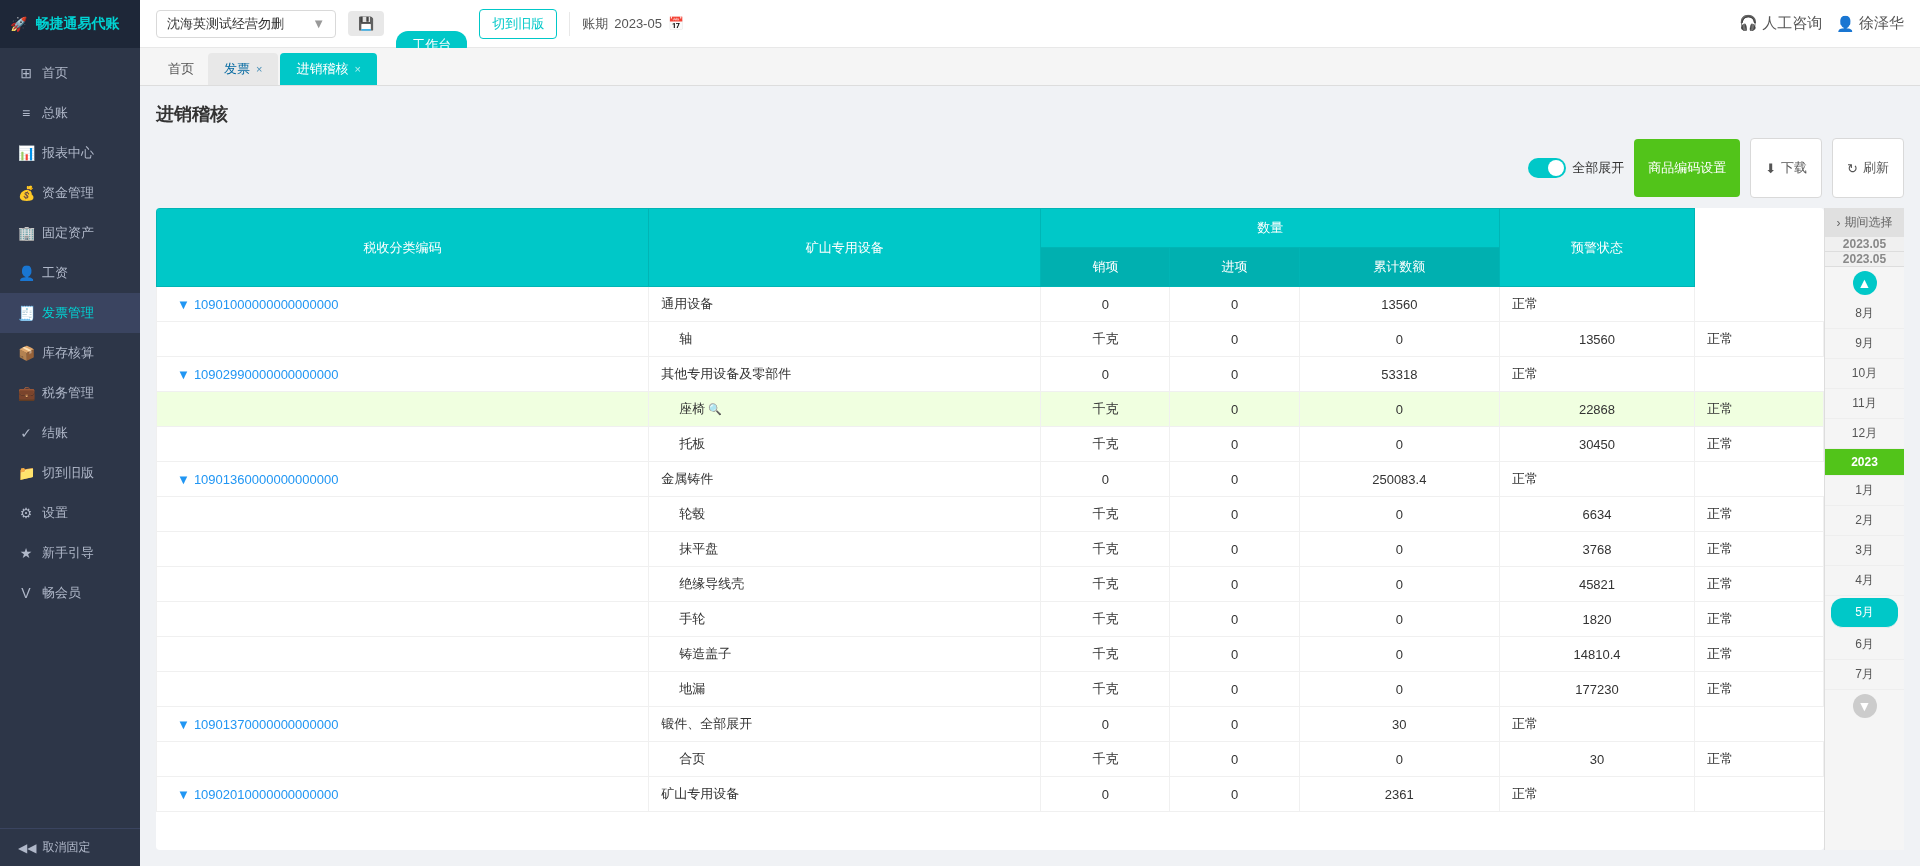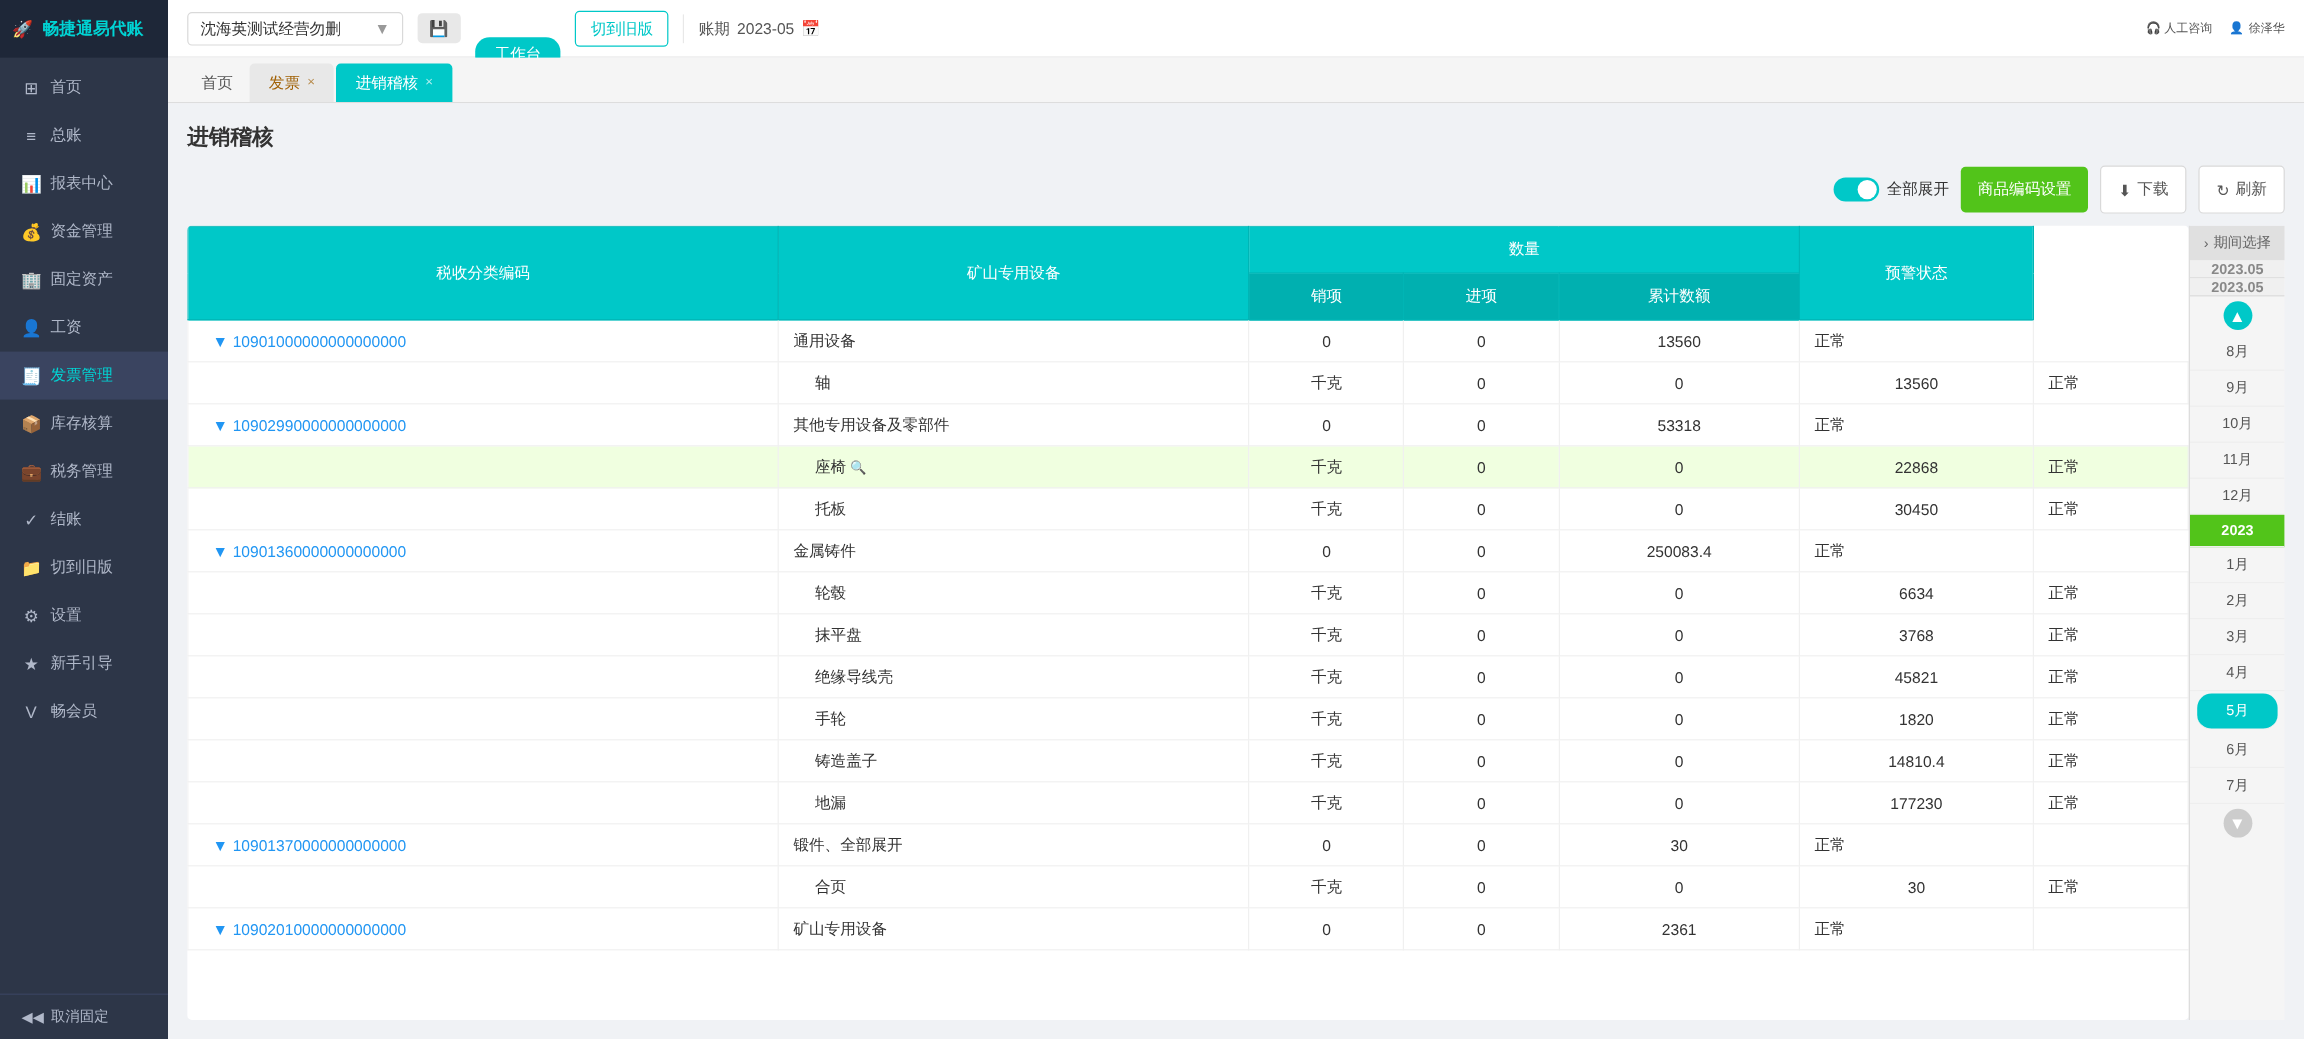--- a/index.html
+++ b/index.html
@@ -29,7 +29,7 @@
     .topbar-btn.outline { background: #fff; border: 1px solid #00c8c8; color: #00c8c8; border-radius: 4px; padding: 5px 12px; }
     .topbar-divider { width: 1px; height: 24px; background: #e8e8e8; }
     .period-info { display: flex; align-items: center; gap: 6px; color: #555; font-size: 13px; }
-    .topbar-right { margin-left: auto; display: flex; align-items: center; gap: 14px; color: #555; font-size: 10px; }
+    .topbar-right { margin-left: auto; display: flex; align-items: center; gap: 14px; color: #555; font-size: 15px; }
     .topbar-right .user { display: flex; align-items: center; gap: 4px; cursor: pointer; }
 
     

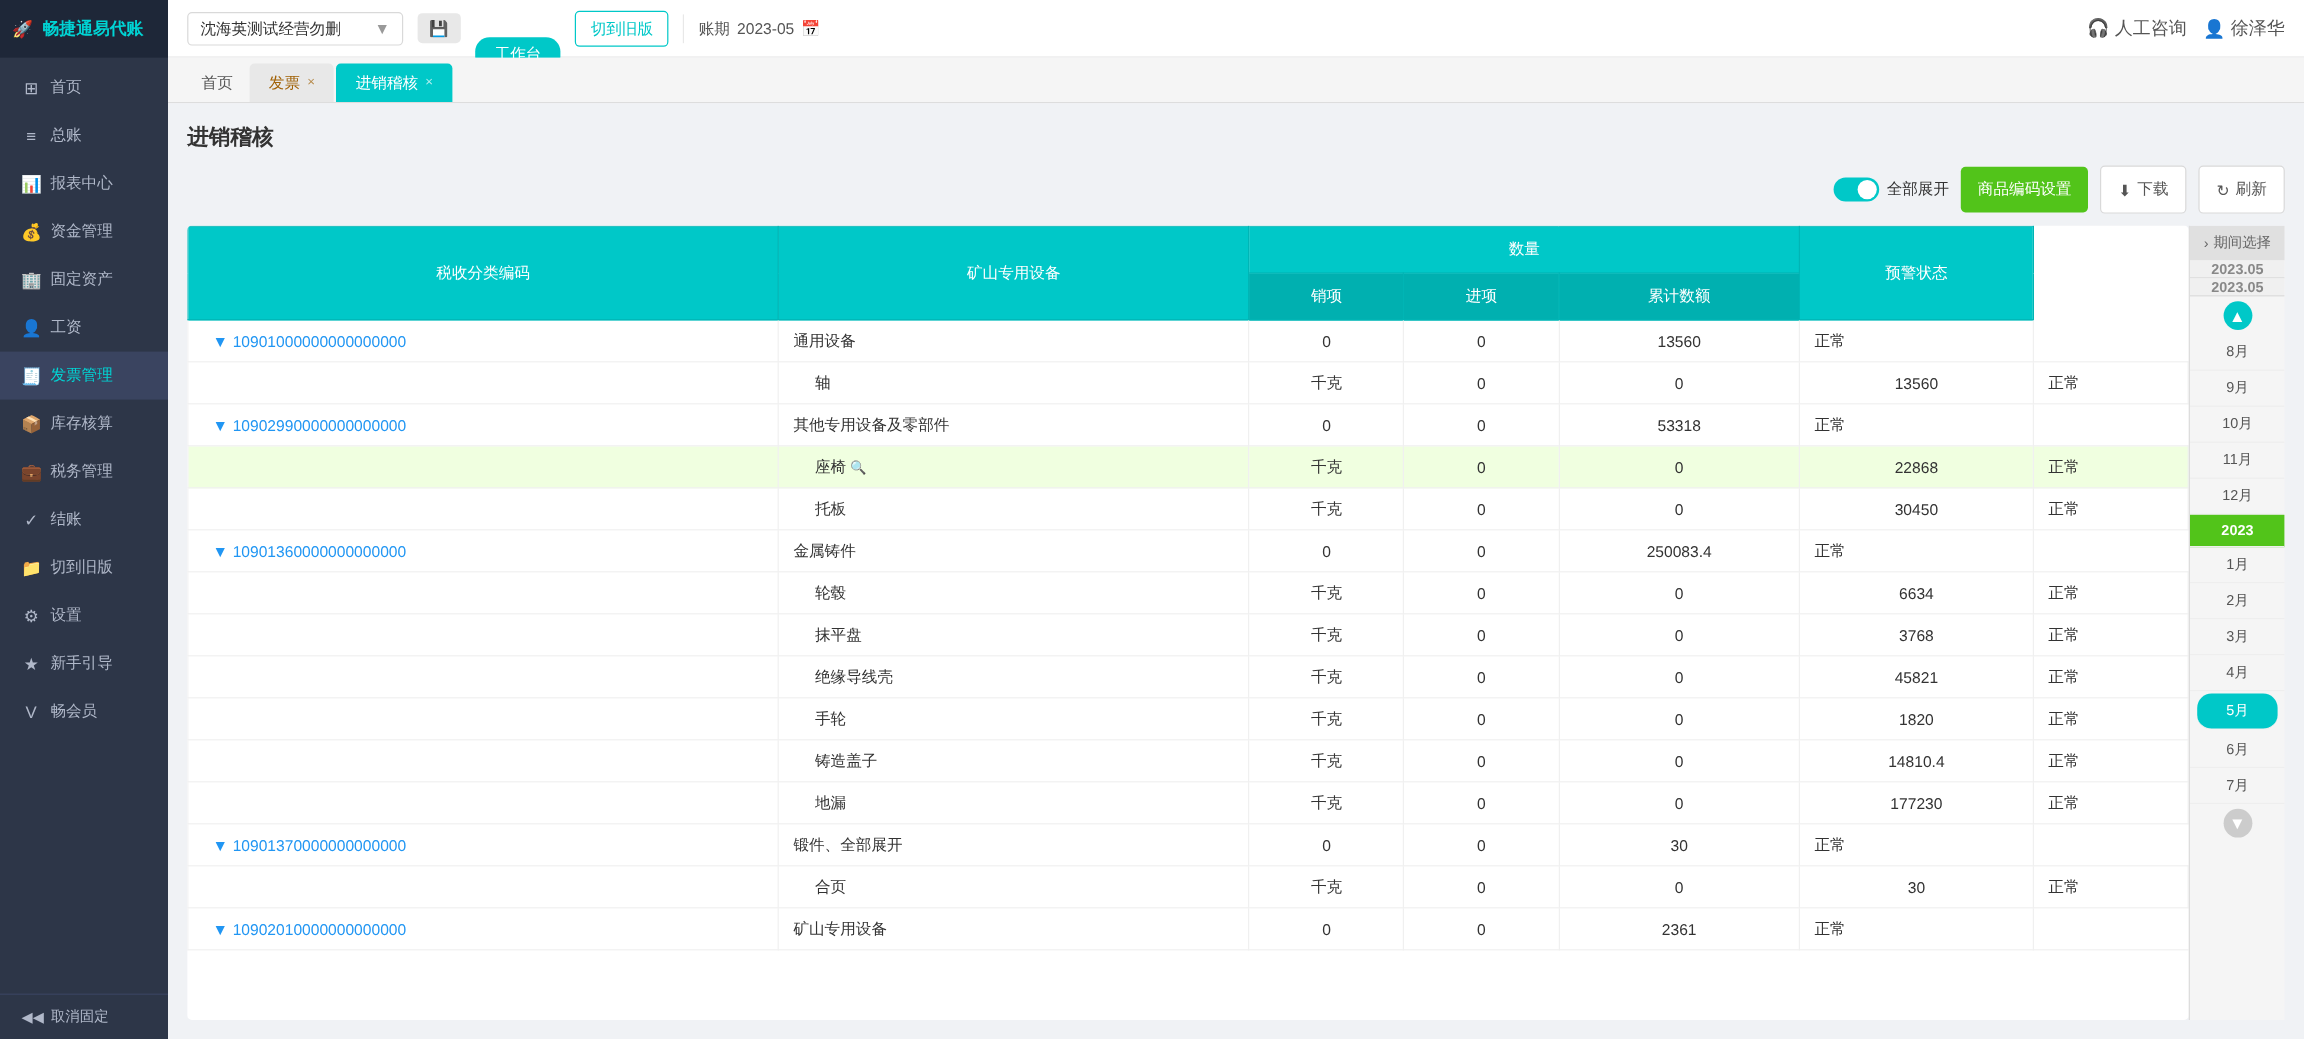--- a/index.html
+++ b/index.html
@@ -34,7 +34,7 @@
 
     
     .tab-bar { height: 38px; background: #f5f5f5; display: flex; align-items: flex-end; padding: 0 16px; gap: 2px; border-bottom: 1px solid #ddd; flex-shrink: 0; }
-    .tab { padding: 7px 16px; background: #e8e8e8; border-radius: 4px 4px 0 0; cursor: pointer; font-size: 13px; color: #a16207; display: flex; align-items: center; gap: 6px; }
+    .tab { padding: 7px 16px; background: #e8e8e8; border-radius: 4px 4px 0 0; cursor: pointer; font-size: 13px; color: #0369a1; display: flex; align-items: center; gap: 6px; }
     .tab.active { background: #00c8c8; color: #fff; }
     .tab .close { font-size: 11px; cursor: pointer; opacity: 0.7; }
     .tab-home { background: transparent; color: #555; font-size: 13px; padding: 7px 12px; cursor: pointer; }

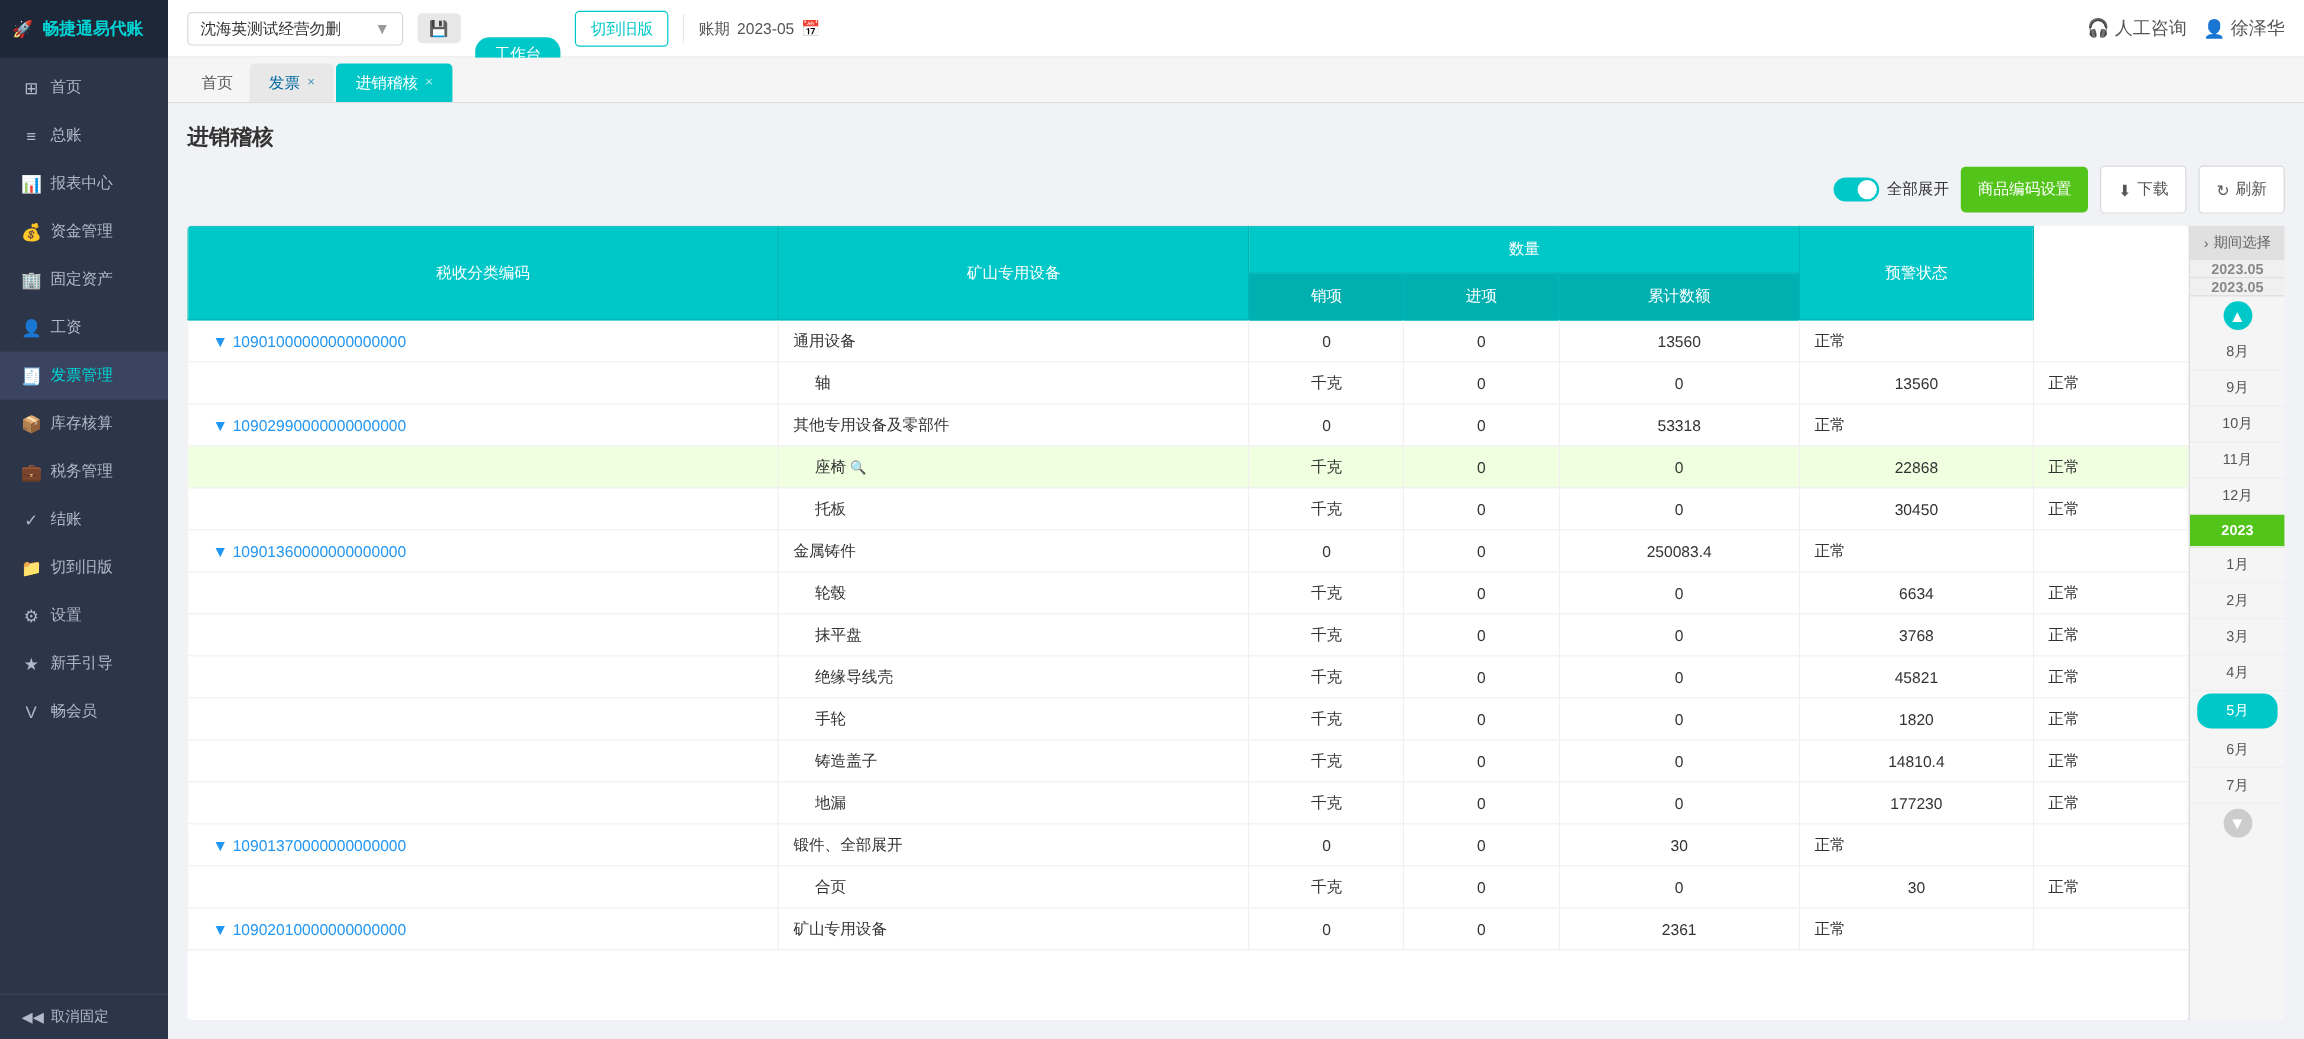--- a/index.html
+++ b/index.html
@@ -48,7 +48,7 @@
     .toggle-switch { display: flex; align-items: center; gap: 6px; }
     .toggle { width: 38px; height: 20px; background: #00c8c8; border-radius: 10px; position: relative; cursor: pointer; }
     .toggle::after { content: ''; position: absolute; width: 16px; height: 16px; background: #fff; border-radius: 50%; top: 2px; right: 2px; }
-    .toolbar-btn { border: none; border-radius: 4px; padding: 10px 14px; cursor: pointer; font-size: 13px; display: flex; align-items: center; gap: 5px; }
+    .toolbar-btn { border: none; border-radius: 4px; padding: 20px 14px; cursor: pointer; font-size: 13px; display: flex; align-items: center; gap: 5px; }
     .toolbar-btn.green-solid { background: #52c41a; color: #fff; }
     .toolbar-btn.outline-gray { background: #fff; border: 1px solid #d9d9d9; color: #555; }
 

